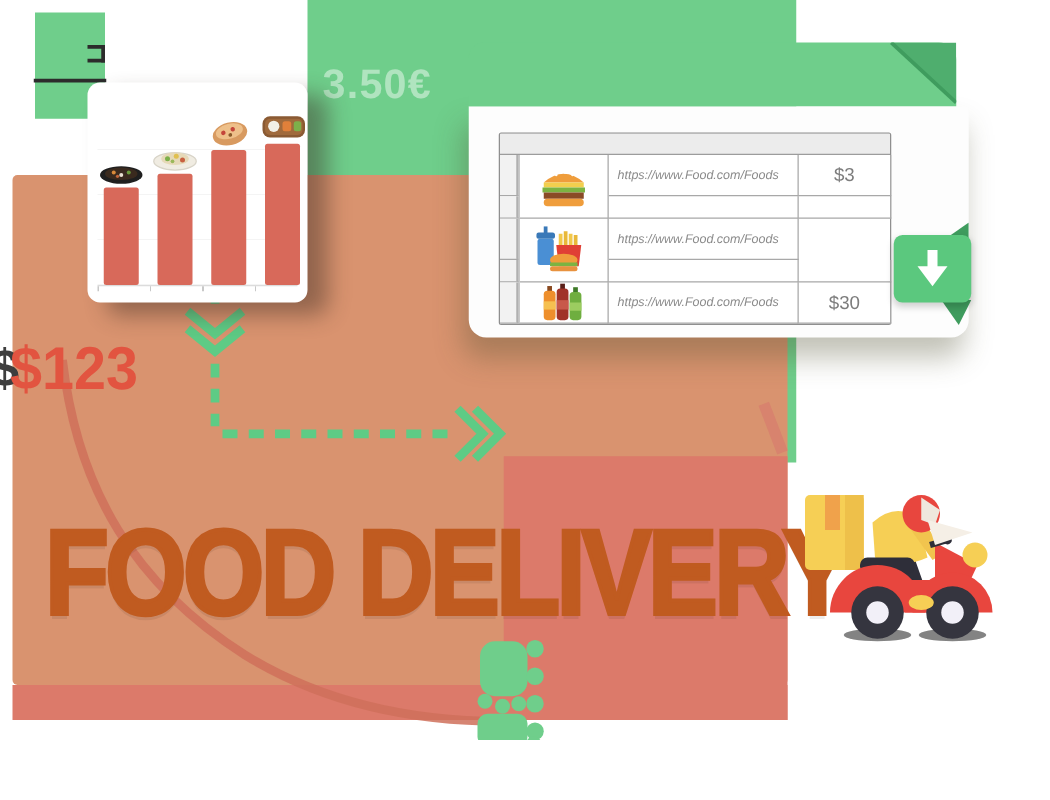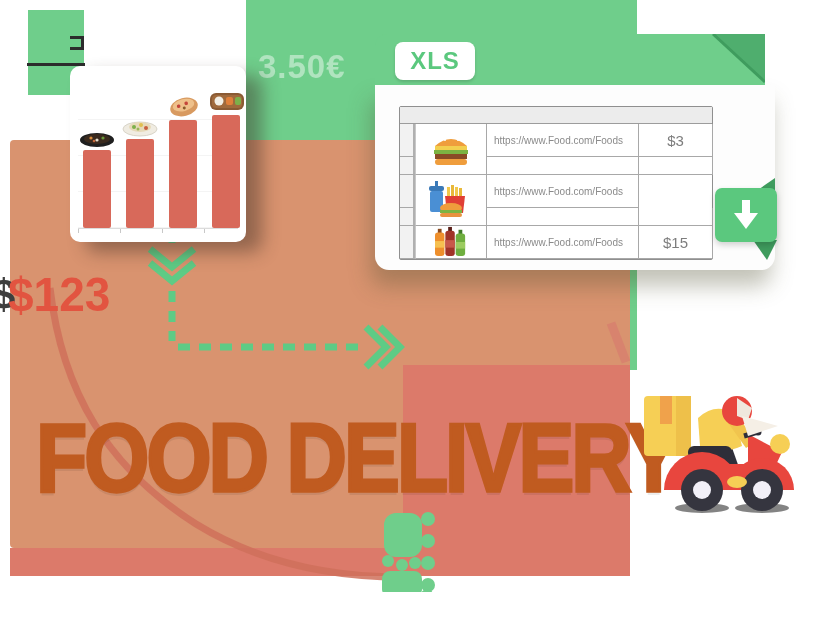--- a/index.html
+++ b/index.html
@@ -223,7 +223,6 @@
       <polygon points="6,0 58,48 58,0" fill="#4fae6e"></polygon>
       <path d="M6,0 L58,48" stroke="#3f9c5e" stroke-width="3" fill="none"></path>
     </svg>
-    <div class="abs xls-badge">XLS</div>
     <svg class="abs dl-fold-top" viewBox="0 0 20 14">
       <polygon points="0,14 20,14 20,0" fill="#3f9c5e"></polygon>
     </svg>

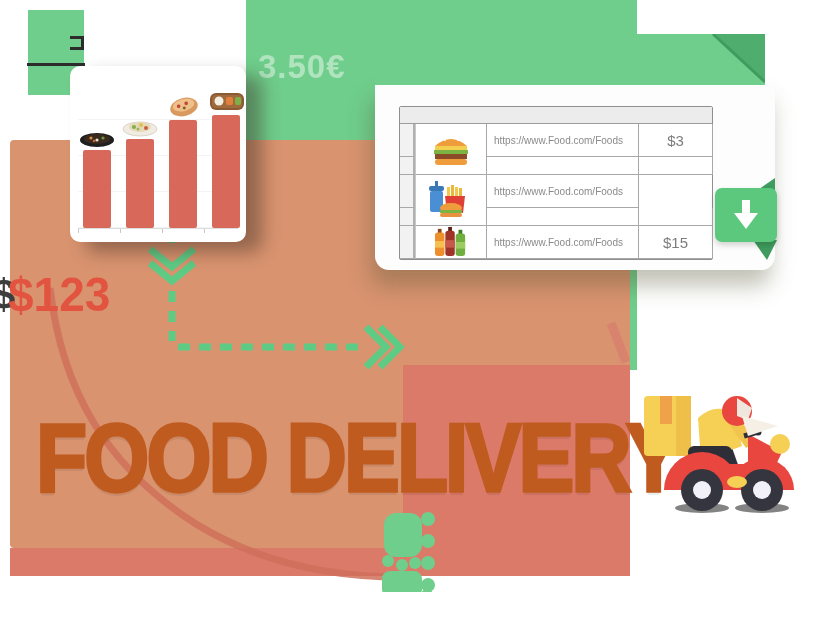--- a/index.html
+++ b/index.html
@@ -57,7 +57,7 @@
   .cell{border-right:1px solid #a8a8a8;border-bottom:1px solid #a8a8a8;}
   .gutter{background:#f2f2f2;border-right:2px solid #b0b0b0;}
   .icon-cell{display:flex;align-items:center;justify-content:center;border-left:1px solid #c8c8c8;}
-  .url-cell{display:flex;align-items:center;padding-left:7px;font-size:10px;color:#8a8a8a;overflow:hidden;white-space:nowrap;}
+  .url-cell{display:flex;align-items:center;padding-left:7px;font-size:10px;color:#8a8a8a;overflow:hidden;white-space:nowrap;font-style:italic;}
   .price-cell{display:flex;align-items:center;justify-content:center;font-size:15px;color:#7d7d7d;}
   .dl-fold-top{left:380px;top:146px;width:20px;height:14px;}
   .dl-fold-bottom{left:378px;top:208px;width:24px;height:20px;}

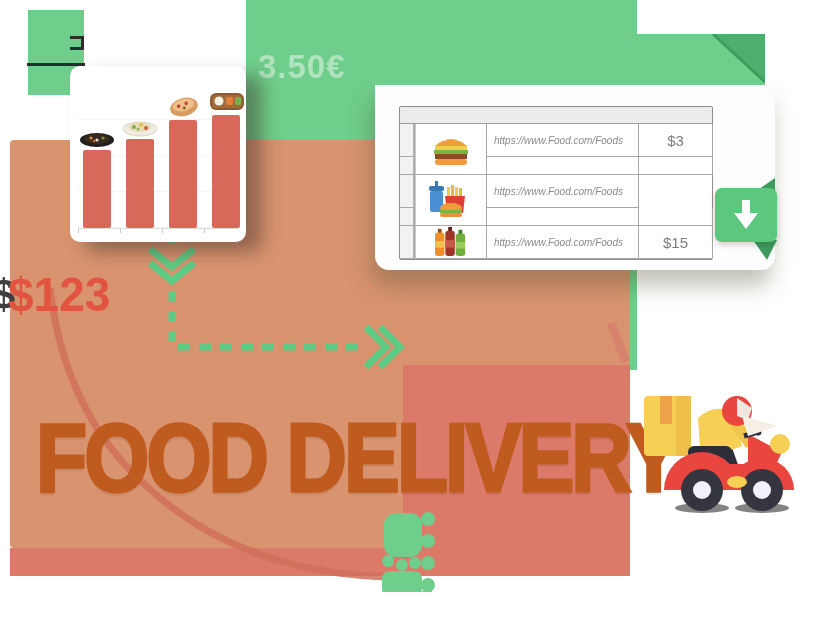--- a/index.html
+++ b/index.html
@@ -214,7 +214,7 @@
           <div class="cell" style="grid-column:3;grid-row:4"></div>
           <div class="cell" style="grid-column:4;grid-row:4"></div>
           <div class="cell url-cell" style="grid-column:3;grid-row:5">https://www.Food.com/Foods</div>
-          <div class="cell price-cell" style="grid-column:4;grid-row:5">$15</div>
+          <div class="cell price-cell" style="grid-column:4;grid-row:5">$30</div>
         </div>
       </div>
     </div>

